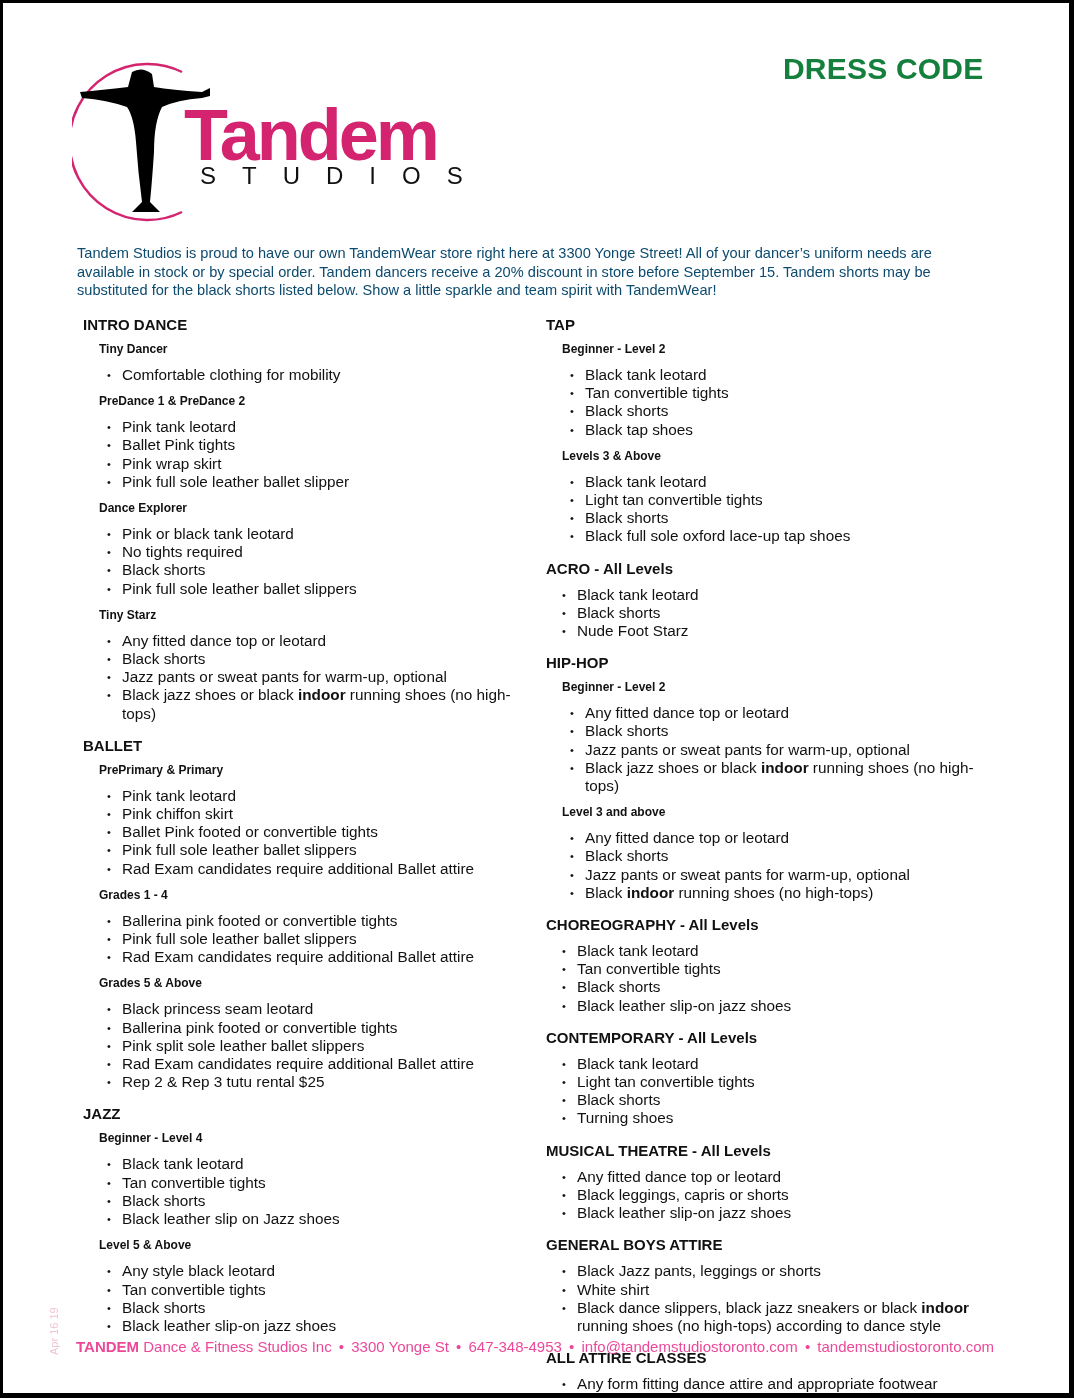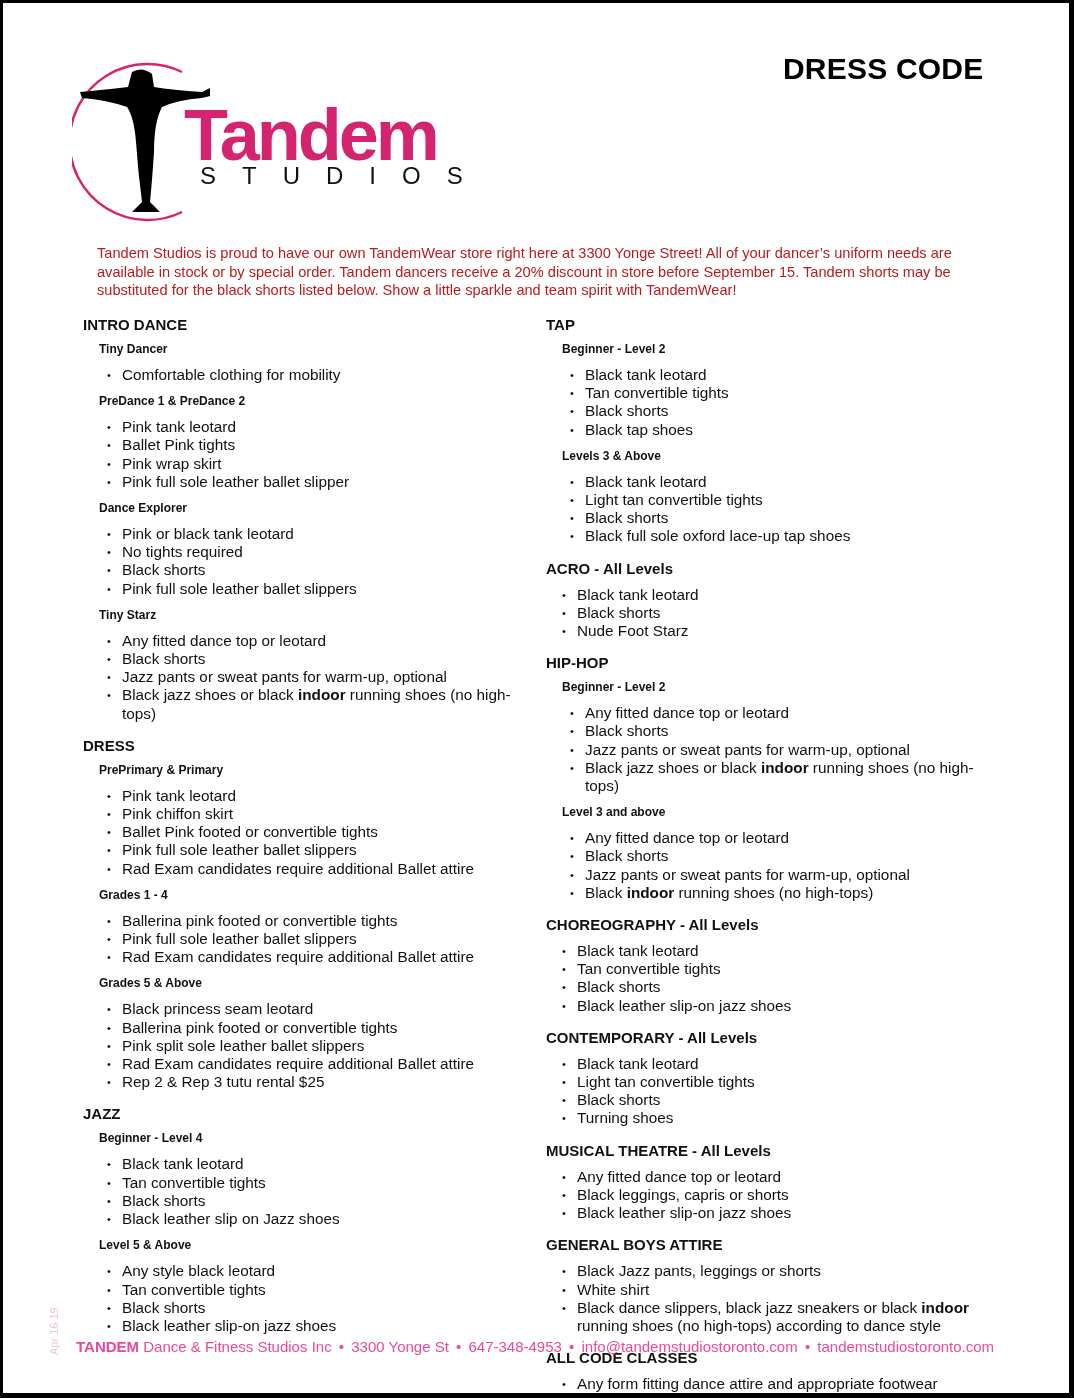--- a/index.html
+++ b/index.html
@@ -16,7 +16,7 @@
     .logo { position: absolute; left: 72px; top: 62px; width: 470px; height: 162px; }
     .page-title {
       position: absolute; left: 783px; top: 52px; font-size: 30px; font-weight: bold;
-      letter-spacing: 0.2px; color: #000000;
+      letter-spacing: 0.2px; color: #15803d;
     }
     .intro {
       position: absolute; left: 77px; top: 244px; width: 900px;

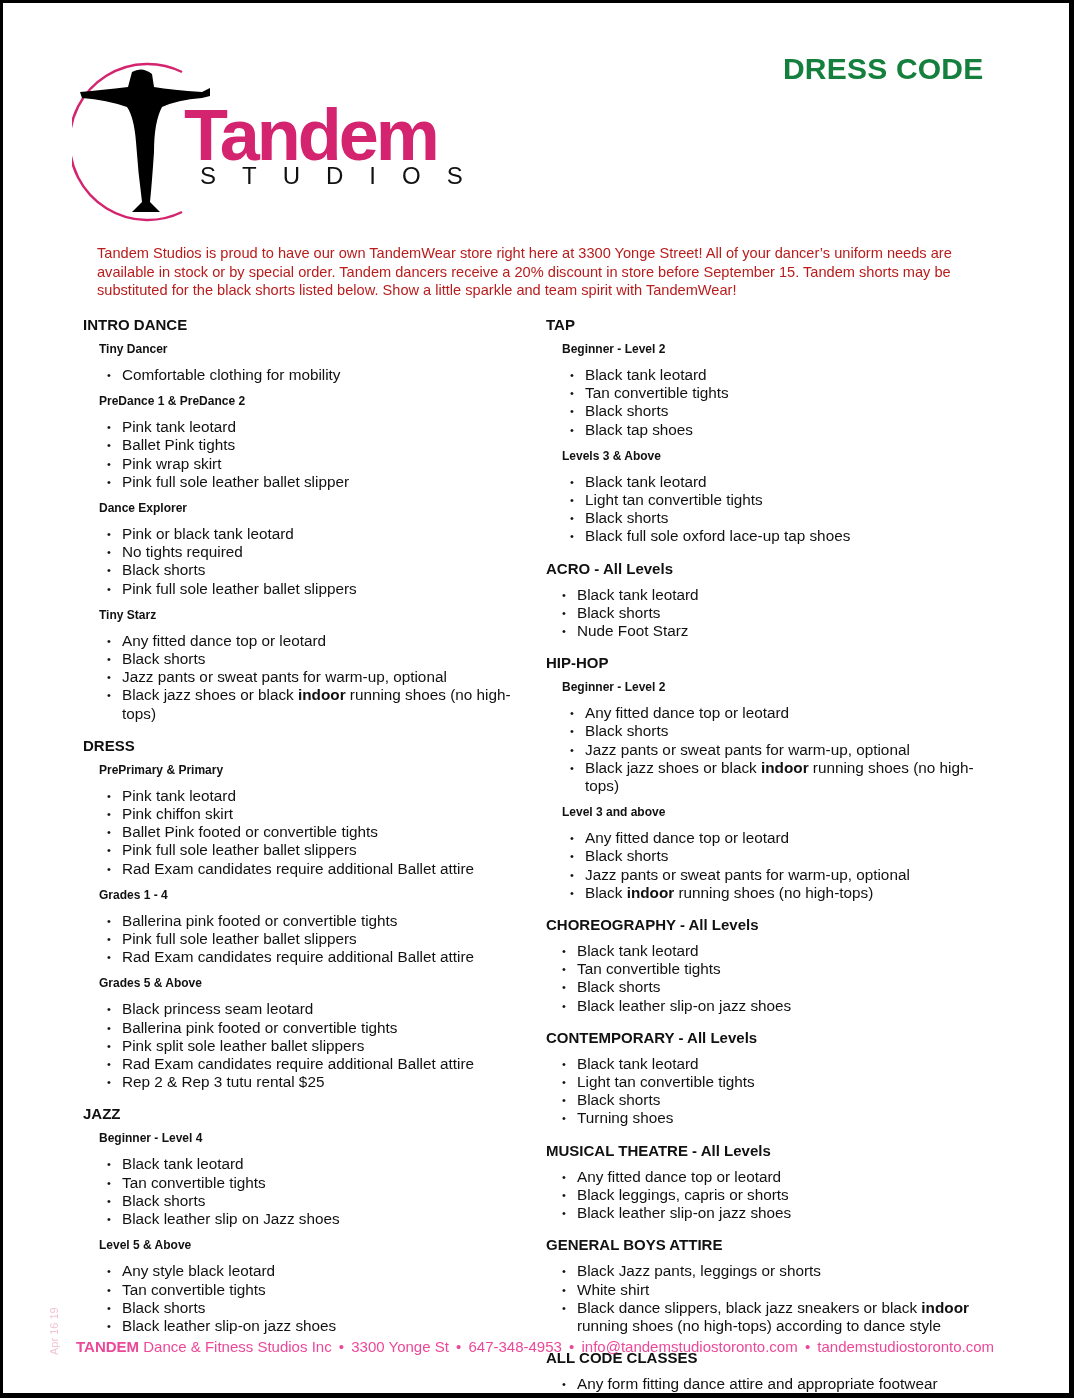--- a/index.html
+++ b/index.html
@@ -20,7 +20,7 @@
     }
     .intro {
       position: absolute; left: 77px; top: 244px; width: 900px;
-      font-size: 14.6px; line-height: 18.5px; color: #b91c1c; margin-left: 20px;
+      font-size: 14.6px; line-height: 18.5px; color: #0c4a6e;
     }
     .col { position: absolute; top: 316px; width: 440px; font-size: 15.3px; }
     .col.left { left: 83px; }

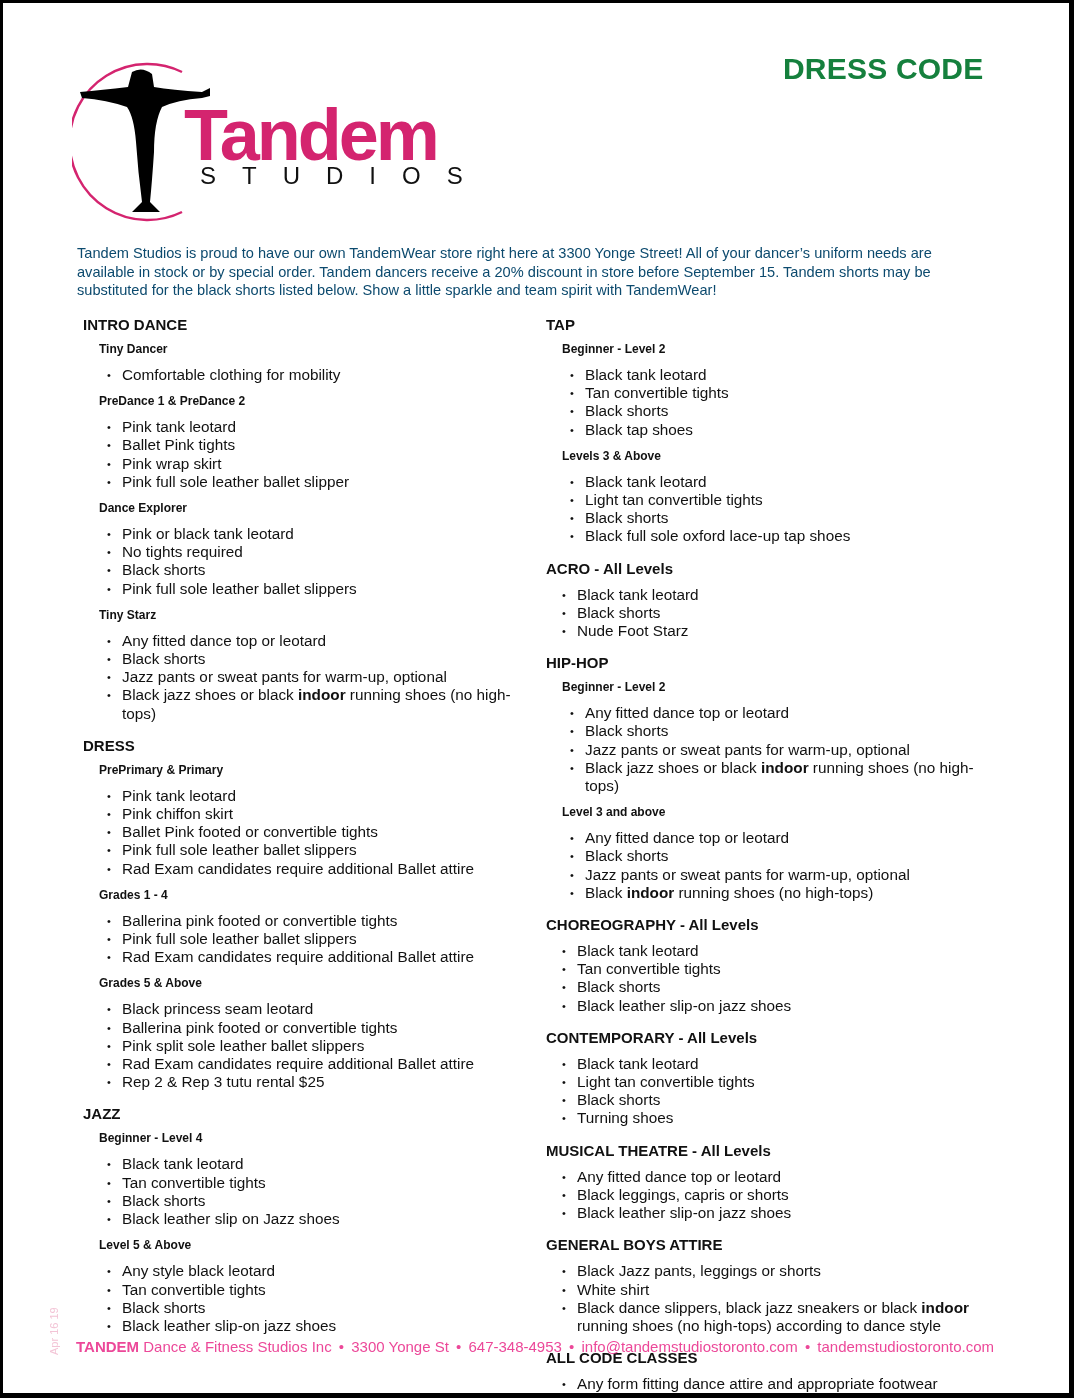--- a/index.html
+++ b/index.html
@@ -100,7 +100,7 @@
       </div>
     </div>
     <div class="section">
-      <div class="section-title">DRESS</div>
+      <div class="section-title">BALLET</div>
       <div class="sub">
         <div class="sub-title">PrePrimary &amp; Primary</div>
         <ul>

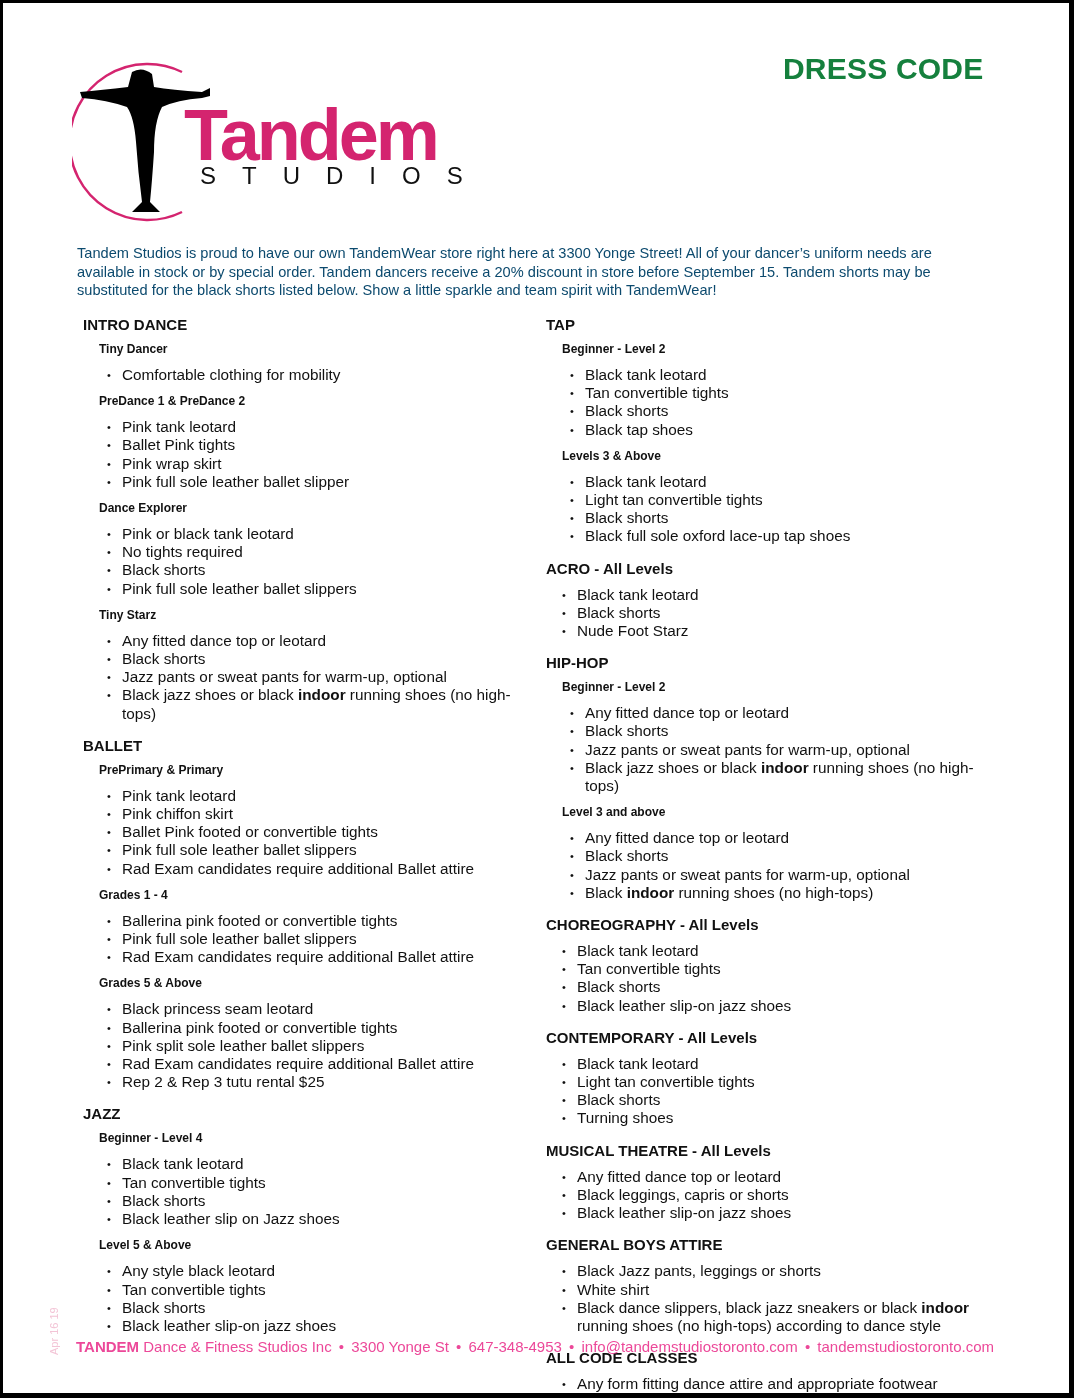--- a/index.html
+++ b/index.html
@@ -238,7 +238,7 @@
       </ul>
     </div>
     <div class="section flat">
-      <div class="section-title">ALL CODE CLASSES</div>
+      <div class="section-title">ALL ATTIRE CLASSES</div>
       <ul>
         <li>Any form fitting dance attire and appropriate footwear</li>
       </ul>

